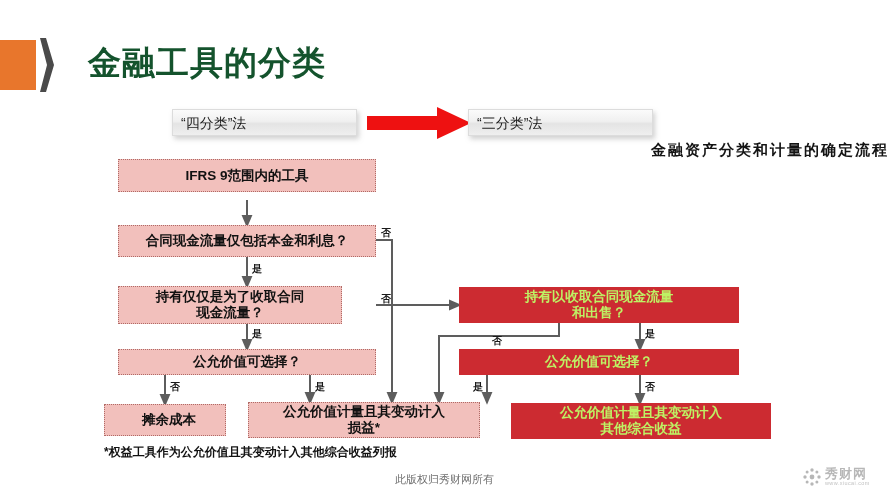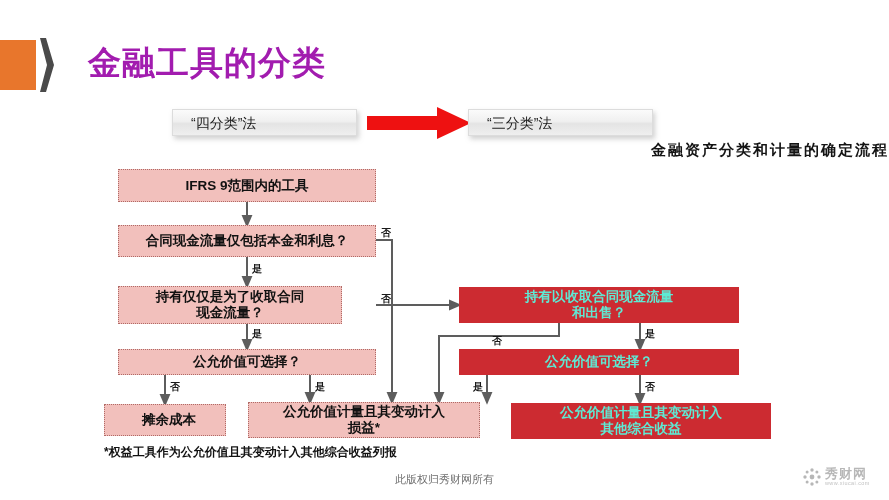--- a/index.html
+++ b/index.html
@@ -40,7 +40,7 @@
     top: 40px;
     font-size: 33px;
     font-weight: bold;
-    color: #a21caf;
+    color: #14532d;
     letter-spacing: 1px;
     line-height: 46px;
     white-space: nowrap;

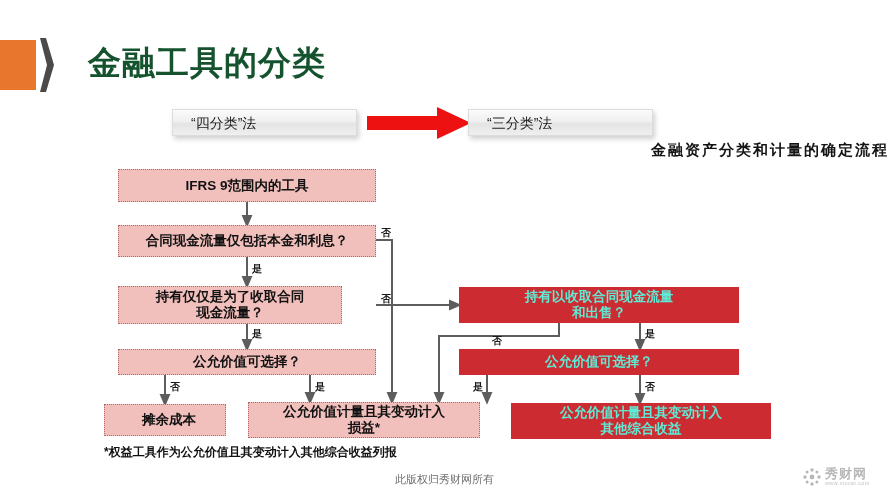--- a/index.html
+++ b/index.html
@@ -57,7 +57,7 @@
     box-shadow: 2px 3px 5px rgba(120,120,120,0.35);
     font-size: 14px;
     color: #1a1a1a;
-    padding-left: 18px;
+    padding-left: 8px;
     box-sizing: border-box;
     white-space: nowrap;
   }

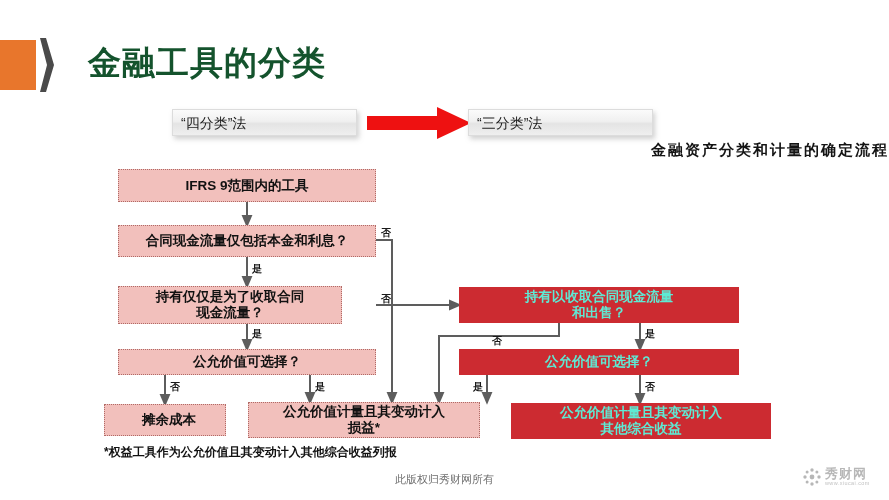--- a/index.html
+++ b/index.html
@@ -110,7 +110,7 @@
     font-size: 13.5px;
   }
 
-  #node-scope       { left: 118px; top: 169px; width: 258px; height: 33px; }
+  #node-scope       { left: 118px; top: 159px; width: 258px; height: 33px; }
   #node-spi         { left: 118px; top: 225px; width: 258px; height: 32px; }
   #node-hold-only   { left: 118px; top: 286px; width: 224px; height: 38px; }
   #node-fvo-left    { left: 118px; top: 349px; width: 258px; height: 26px; }

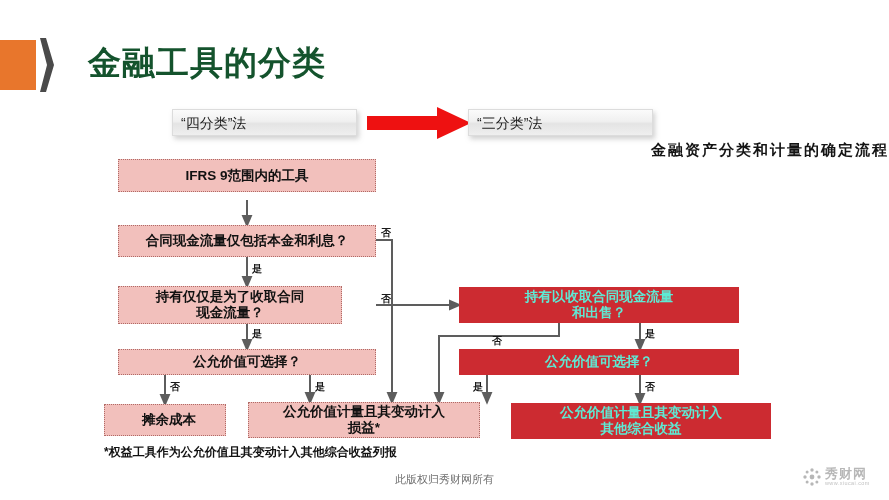--- a/index.html
+++ b/index.html
@@ -106,7 +106,7 @@
   .node-red {
     background: #cc2b31;
     border: 1px solid #cc2b31;
-    color: #5eead4;
+    color: #bef264;
     font-size: 13.5px;
   }
 

